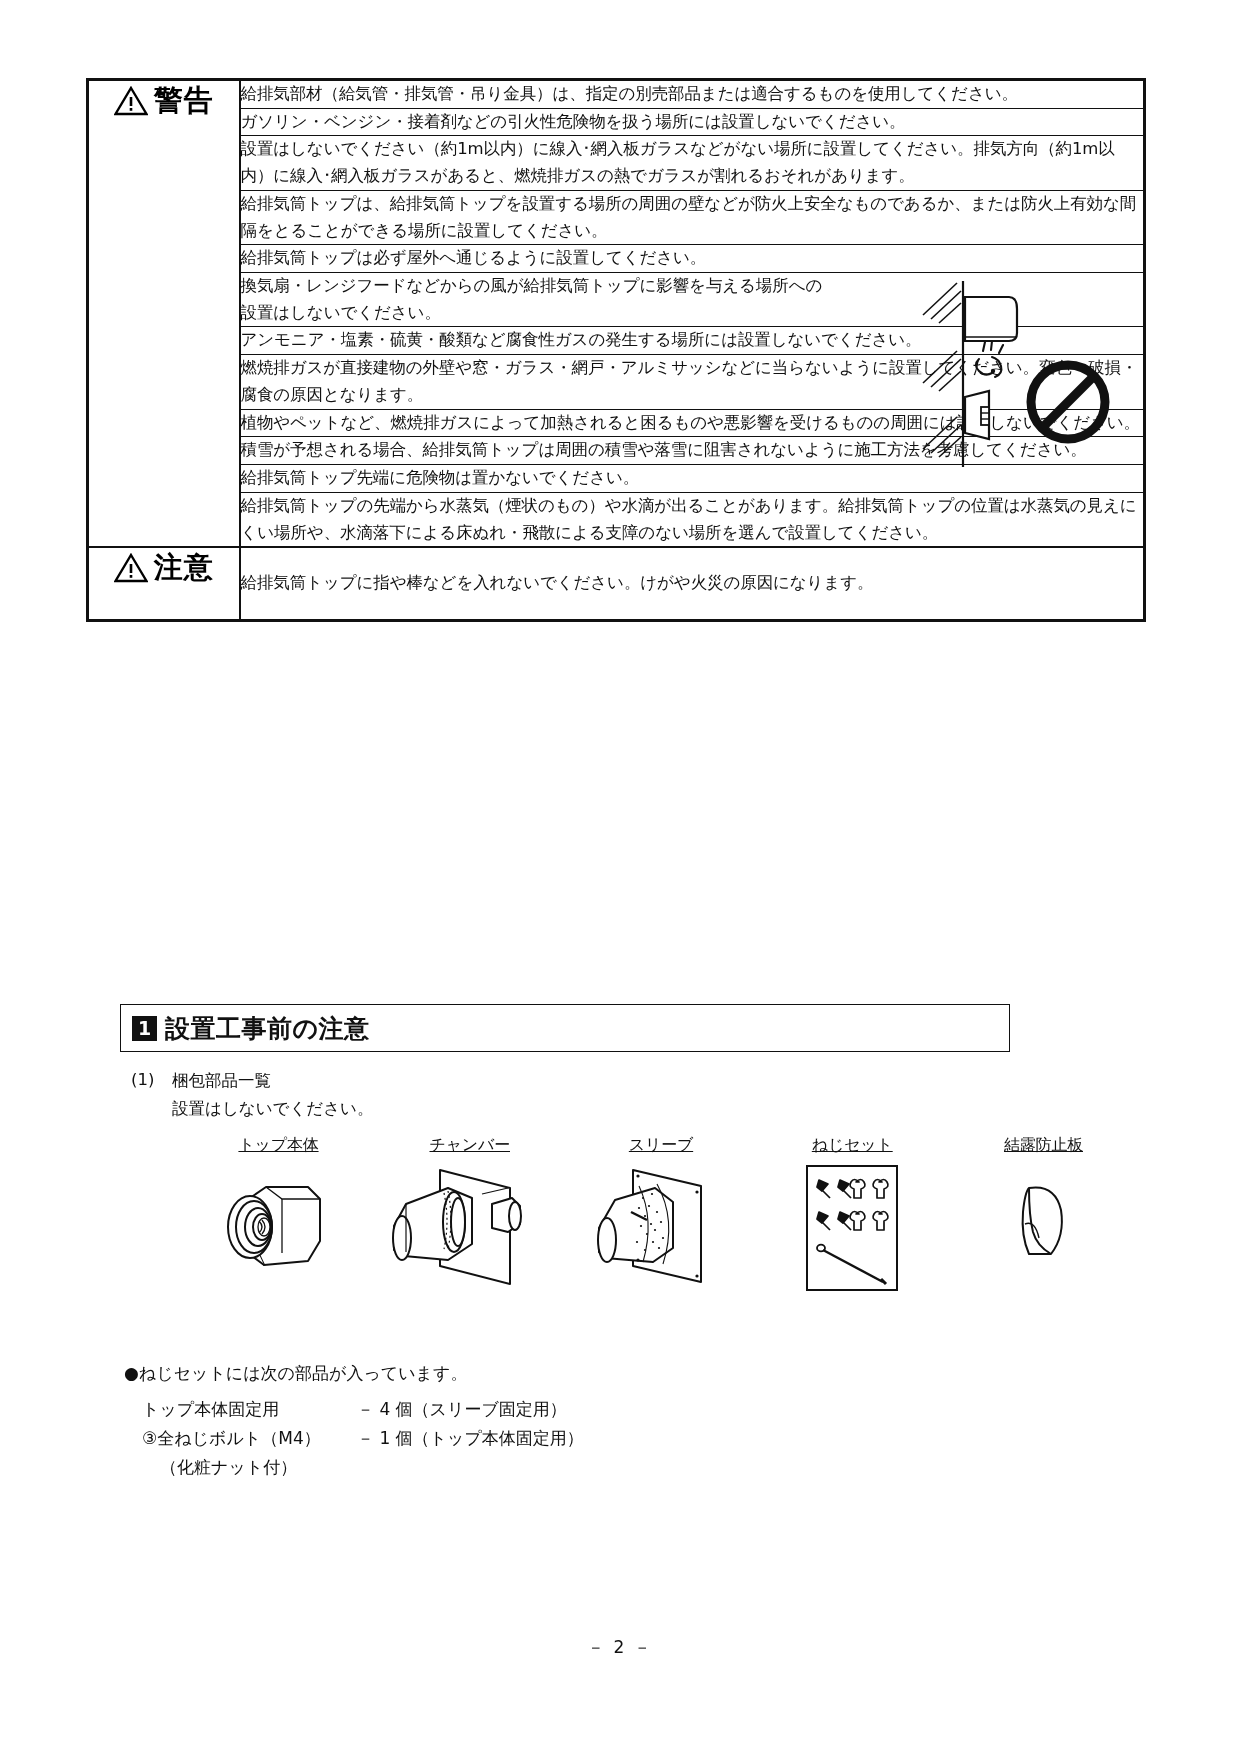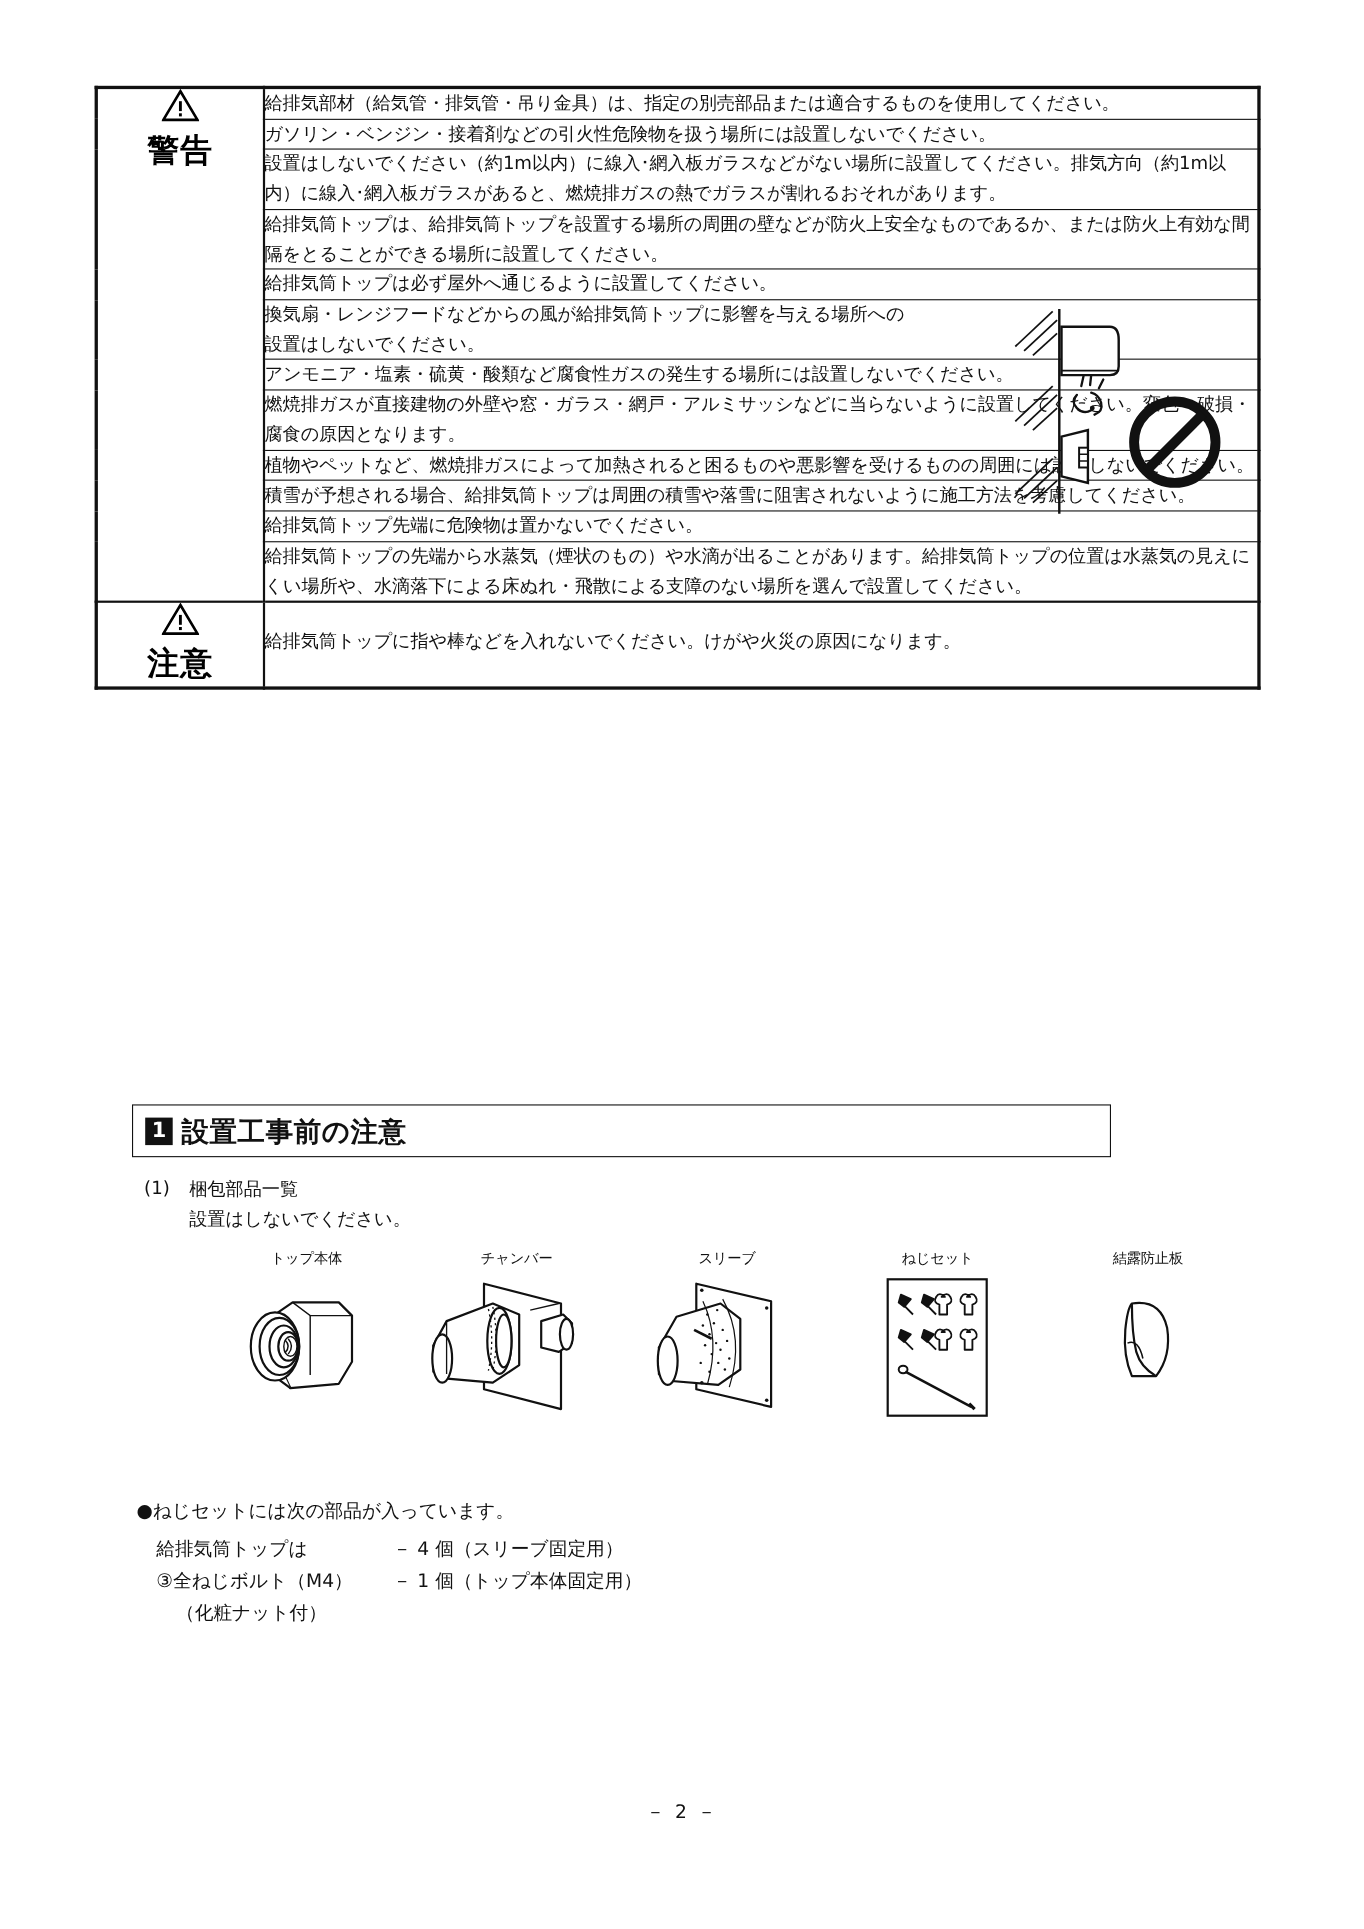--- a/index.html
+++ b/index.html
@@ -42,7 +42,6 @@
     justify-content: center;
     gap: 6px;
     white-space: nowrap;
-    flex-direction: column;
   }
   .sev-label {
     font-size: 29px;

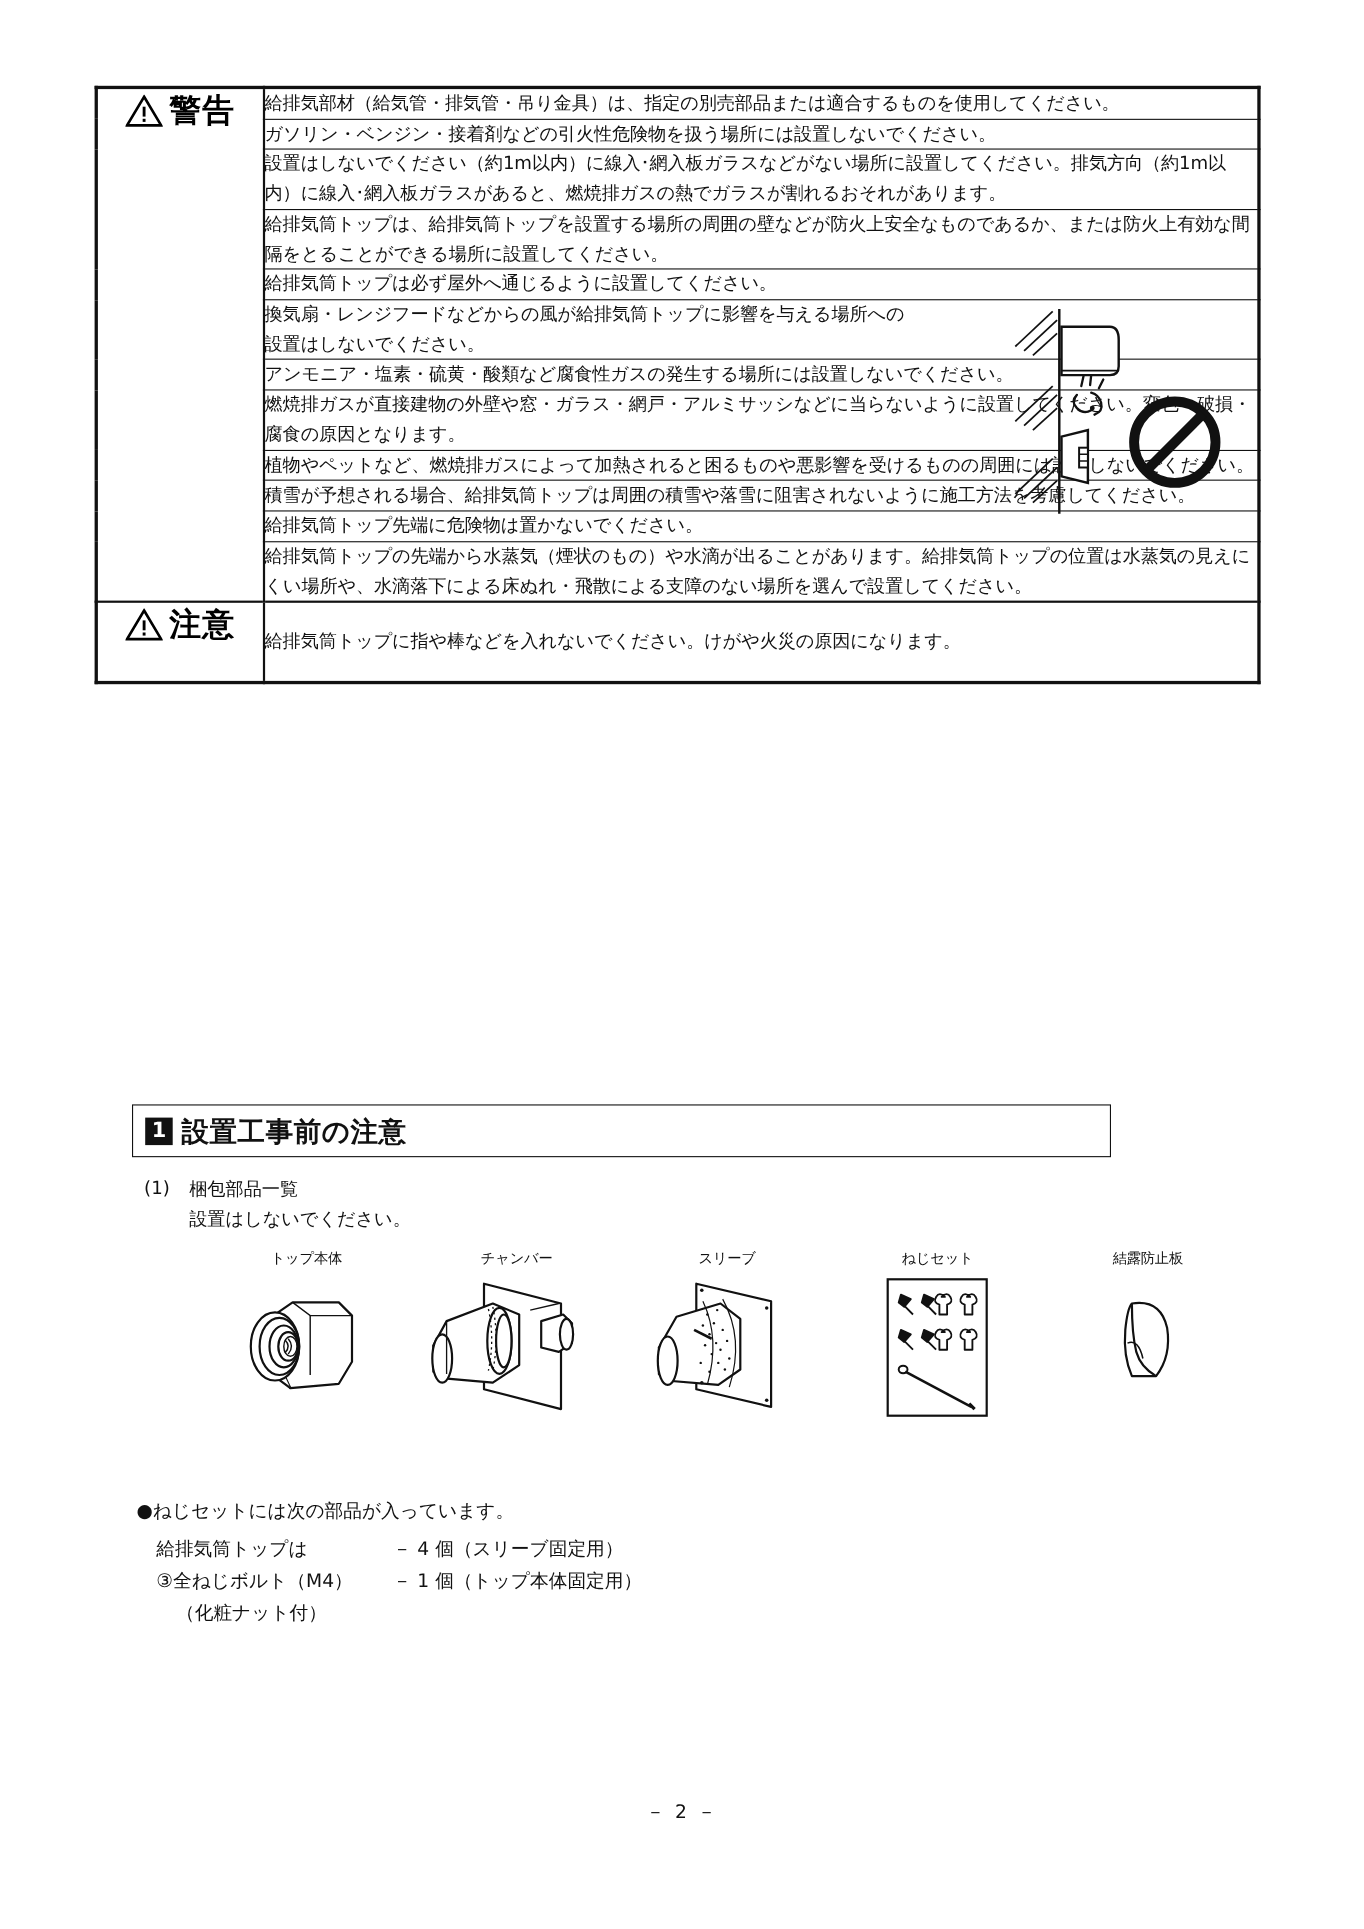--- a/index.html
+++ b/index.html
@@ -124,12 +124,13 @@
   }
   .part { width: 185px; text-align: center; }
   .part-label {
-    font-size: 13px;
+    font-size: 16px;
     letter-spacing: -0.2px;
     font-family: "DejaVu Sans", "Liberation Sans", sans-serif;
     color: #111;
     margin-bottom: 6px;
     white-space: nowrap;
+    text-decoration: underline;
   }
   .part-art { height: 135px; display:flex; align-items:center; justify-content:center; }
 

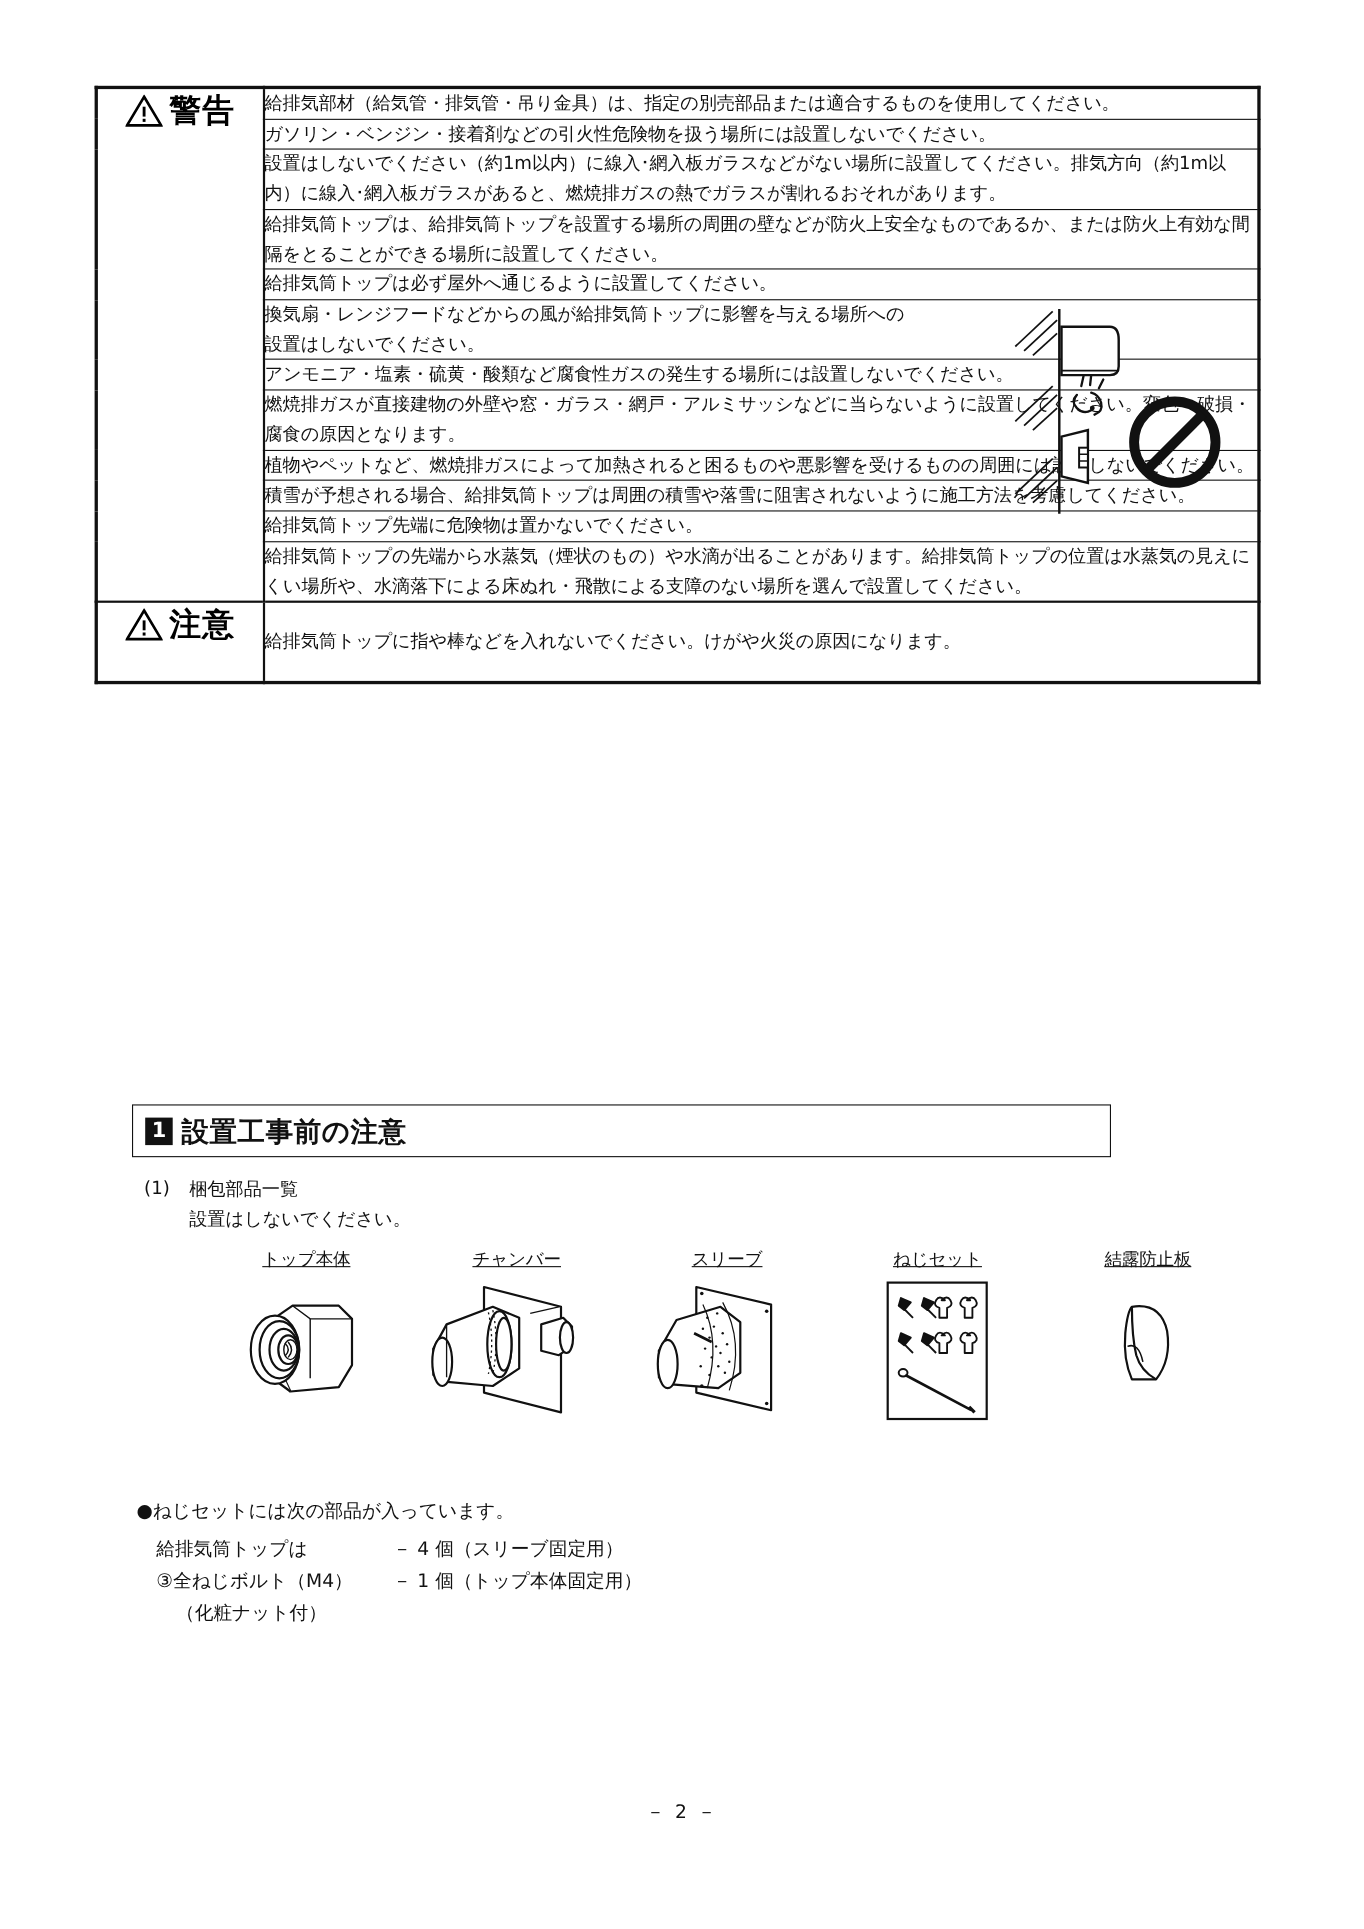--- a/index.html
+++ b/index.html
@@ -441,7 +441,7 @@
 <div class="screw-notes">
   <div class="sn-head">●ねじセットには次の部品が入っています。</div>
   <div class="sn-line">
-    <span class="sn-name">給排気筒トップは</span>
+    <span class="sn-name">トップ本体固定用</span>
     <span class="sn-qty">－ 4 個（スリーブ固定用）</span>
   </div>
   <div class="sn-line">

